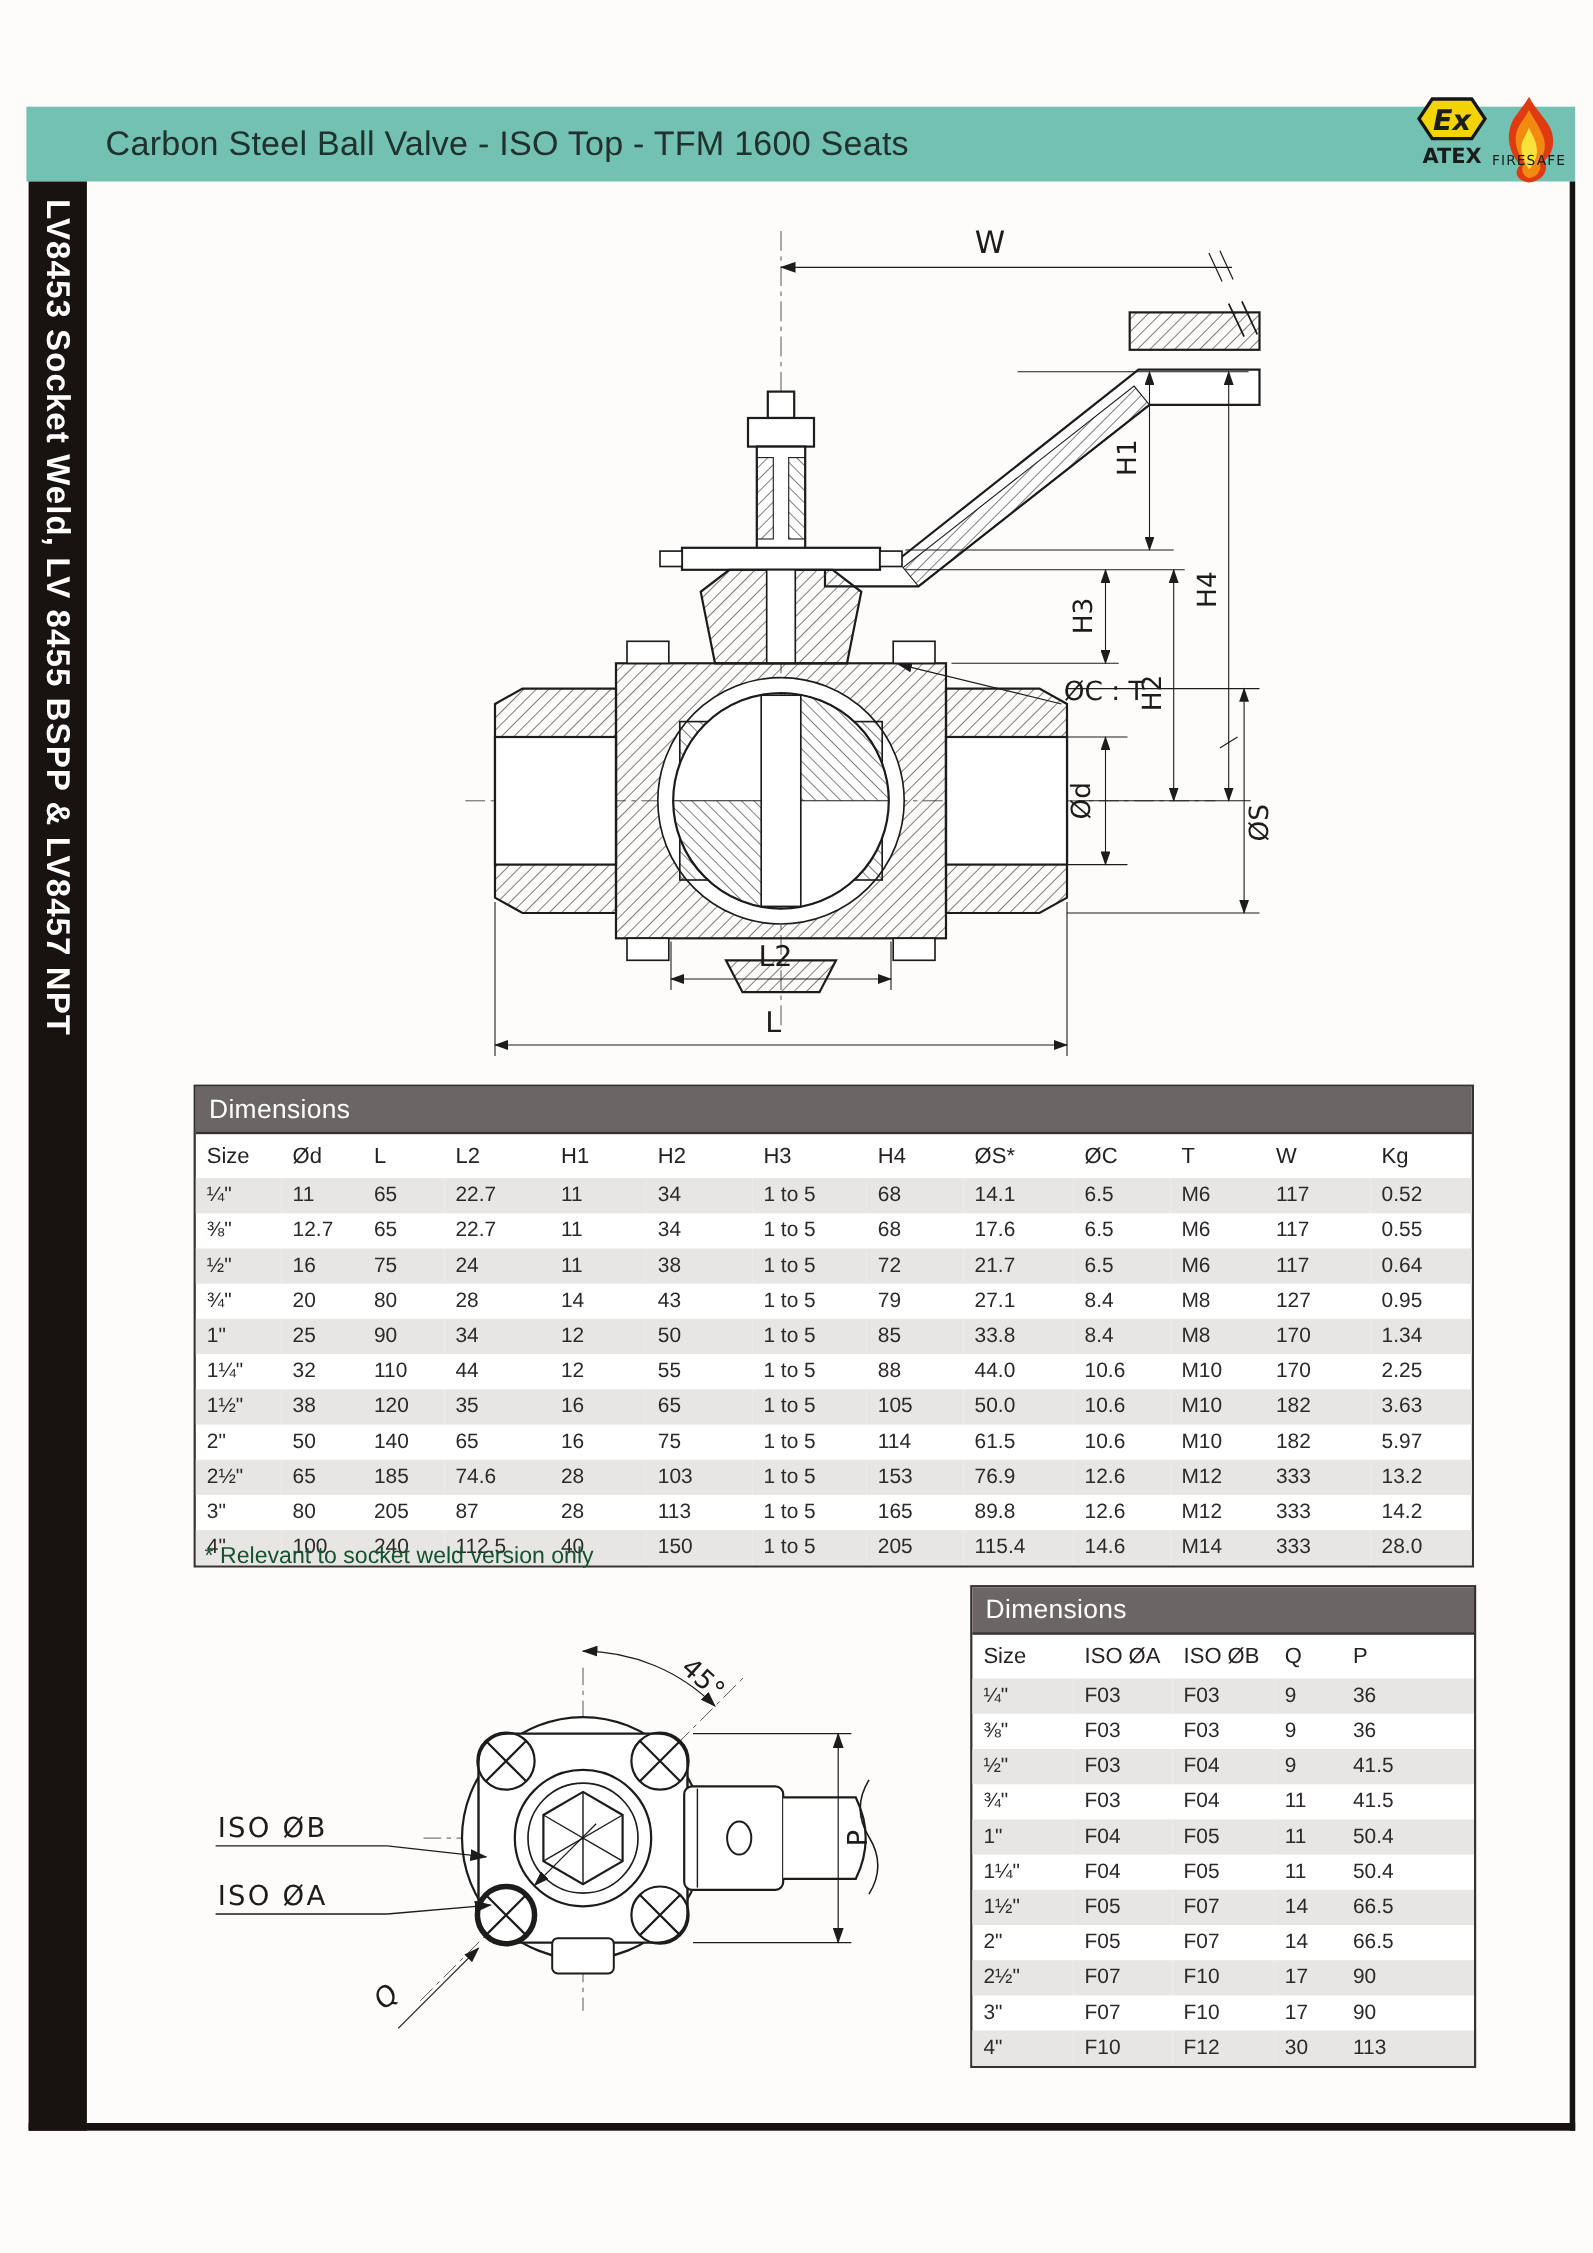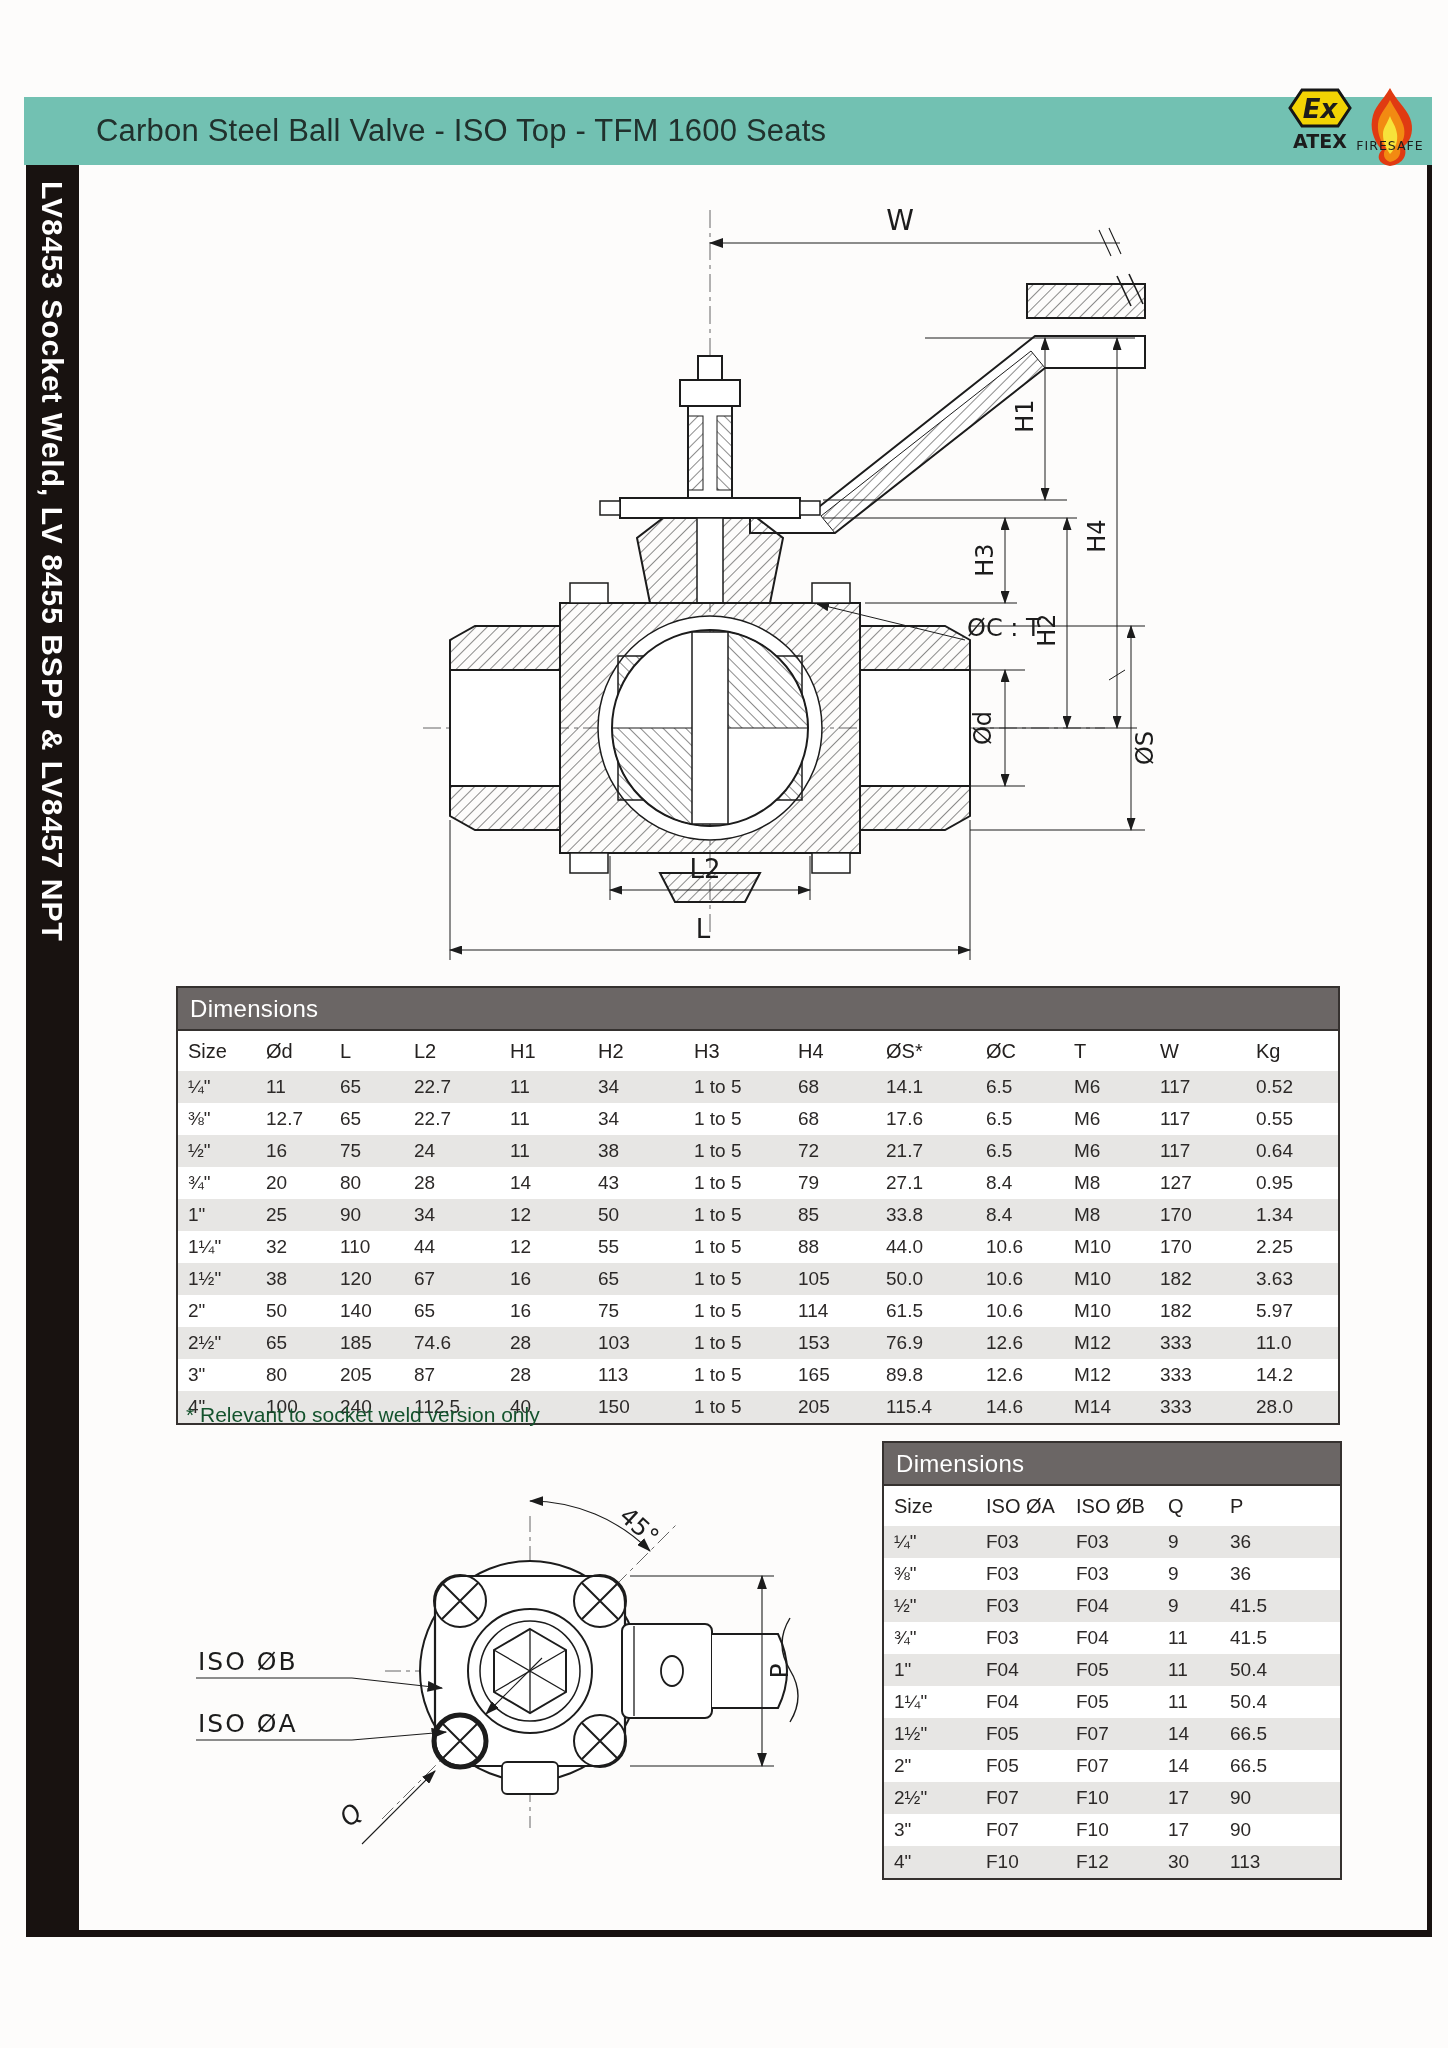--- a/index.html
+++ b/index.html
@@ -304,7 +304,7 @@
             <td>1½"</td>
             <td>38</td>
             <td>120</td>
-            <td>67</td>
+            <td>35</td>
             <td>16</td>
             <td>65</td>
             <td>1 to 5</td>

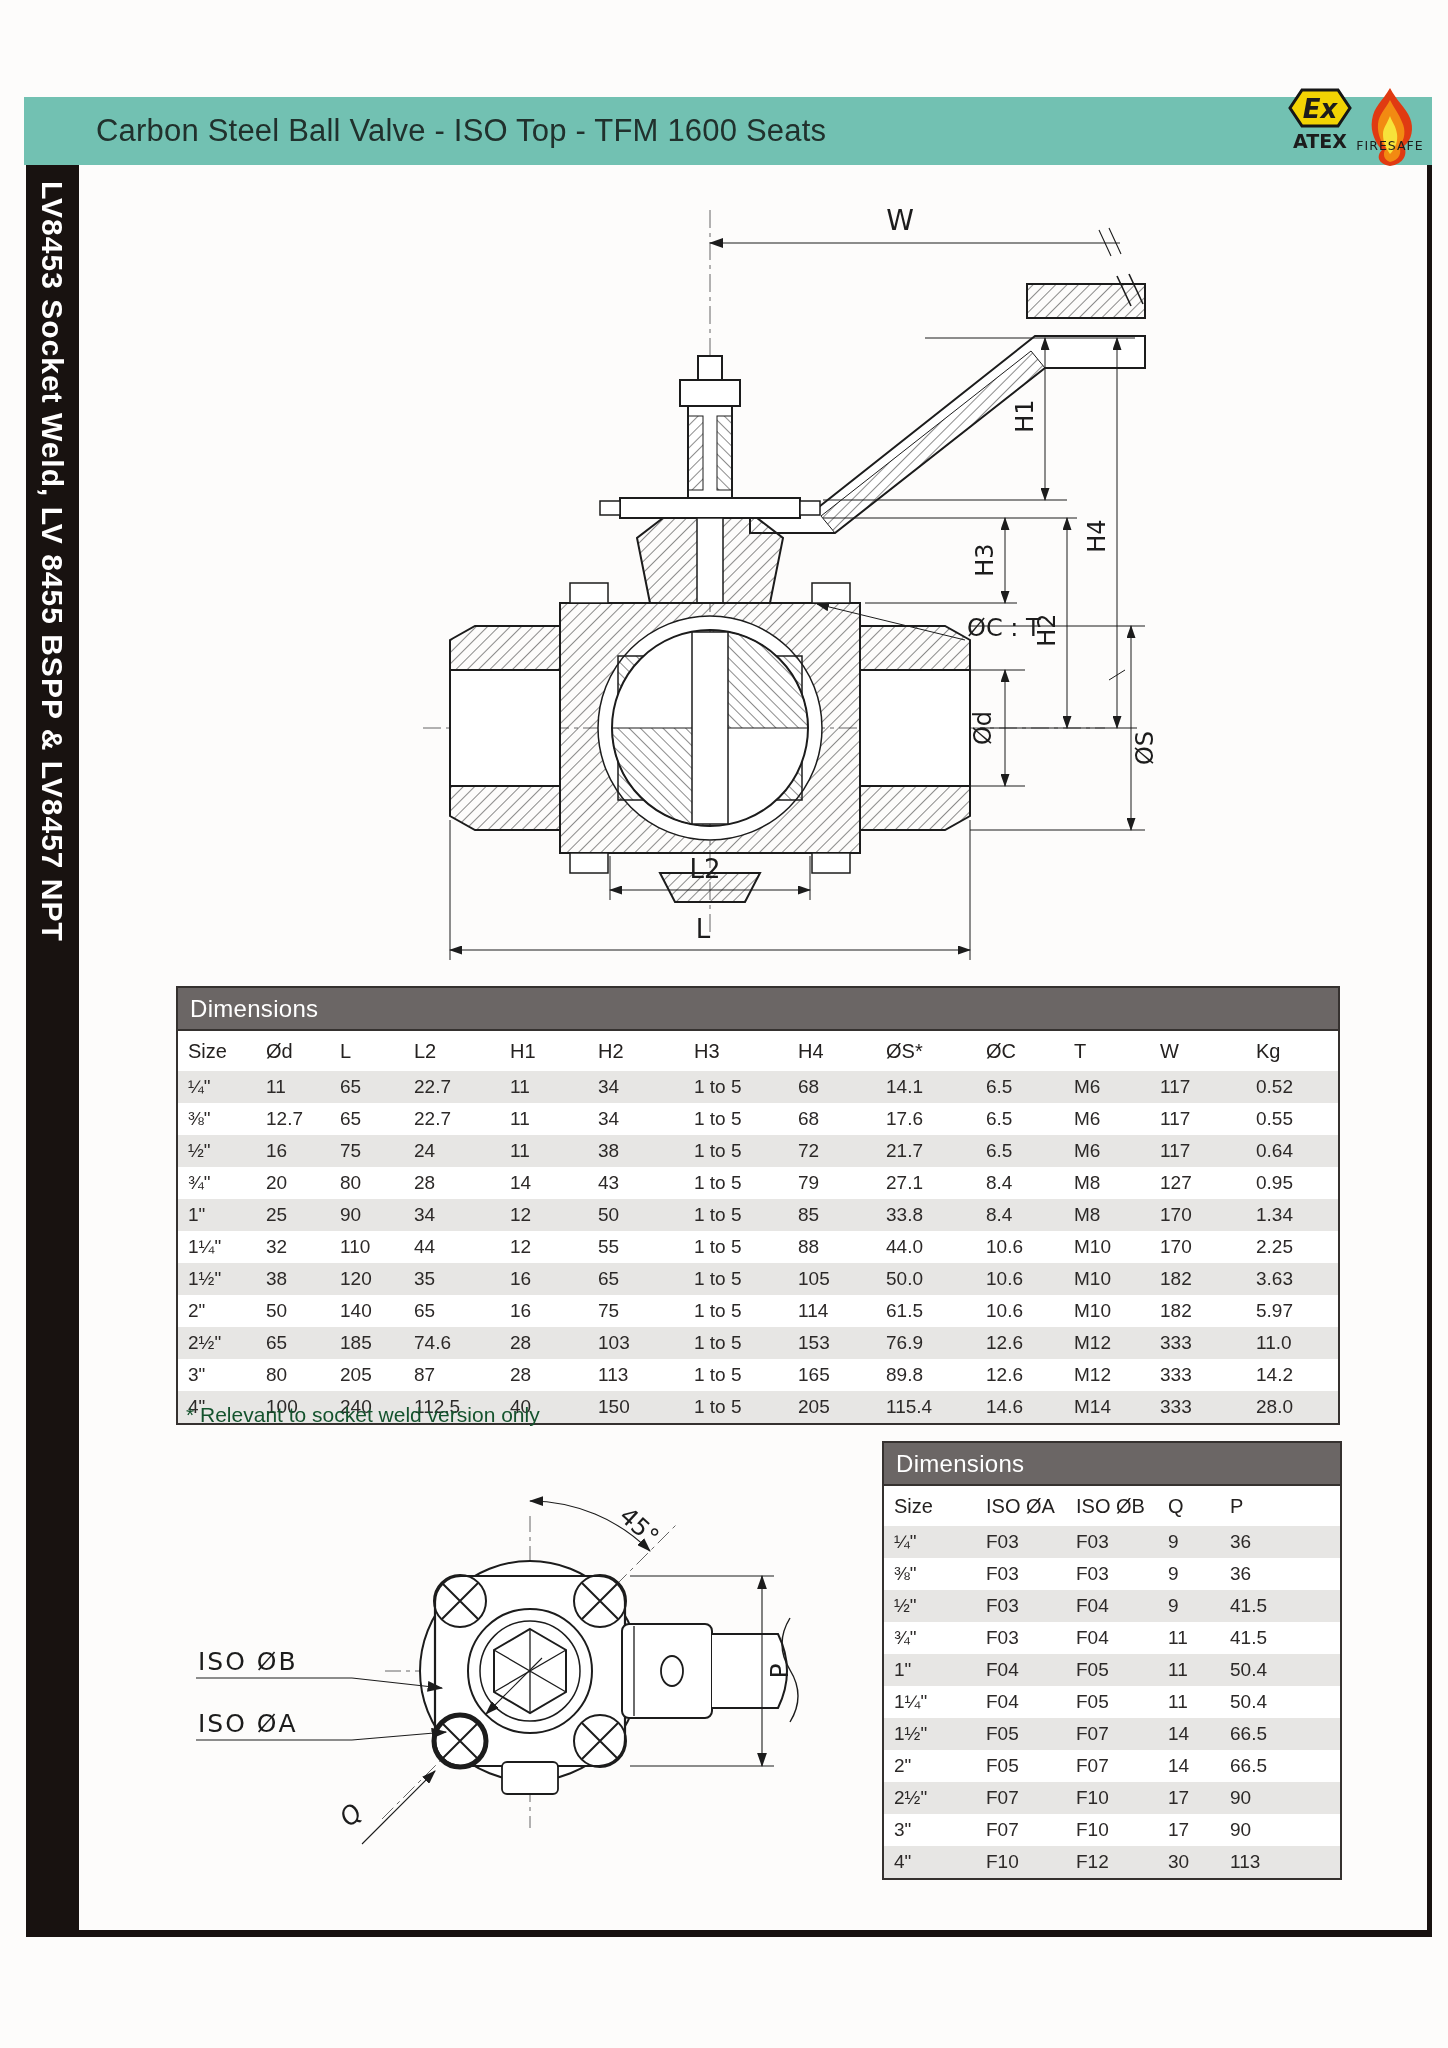--- a/index.html
+++ b/index.html
@@ -343,7 +343,7 @@
             <td>12.6</td>
             <td>M12</td>
             <td>333</td>
-            <td>11.0</td>
+            <td>13.2</td>
           </tr>
           <tr>
             <td>3"</td>

